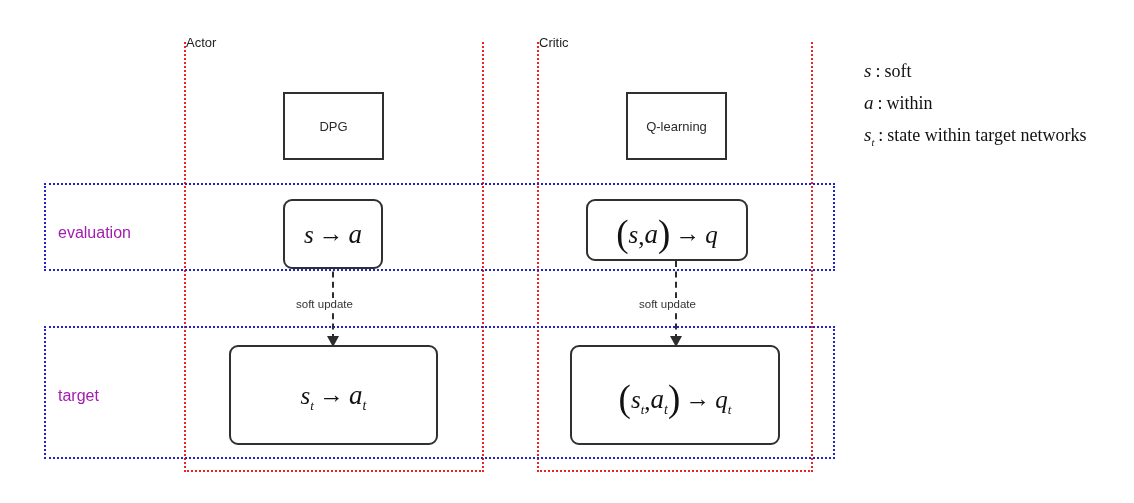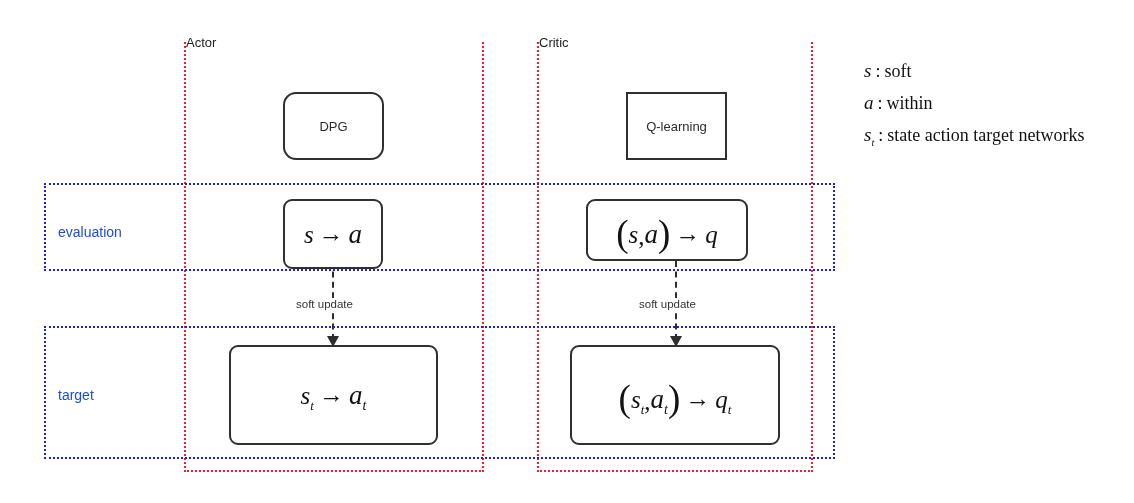--- a/index.html
+++ b/index.html
@@ -187,7 +187,7 @@
   <div class="blue-frame" style="left:44px; top:326px; width:791px; height:133px;"></div>
   <div class="row-label" style="left:58px; top:387px;">target</div>
 
-  <div class="box sharp" style="left:283px; top:92px; width:101px; height:68px;border-radius:13px;">
+  <div class="box sharp" style="left:283px; top:92px; width:101px; height:68px;">
     <span class="box-label">DPG</span>
   </div>
 

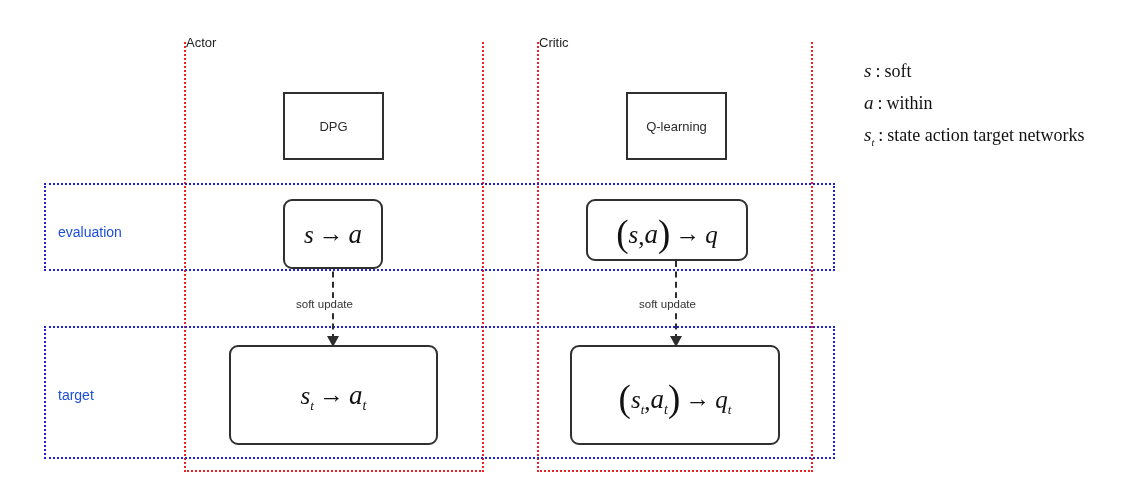--- a/index.html
+++ b/index.html
@@ -244,7 +244,7 @@
     <div class="legend-row">
       <span class="legend-sym"><span>s</span><sub>t</sub></span>
       <span class="legend-text">:</span>
-      <span class="legend-text">state action target networks</span>
+      <span class="legend-text">state within target networks</span>
     </div>
 
   </div>

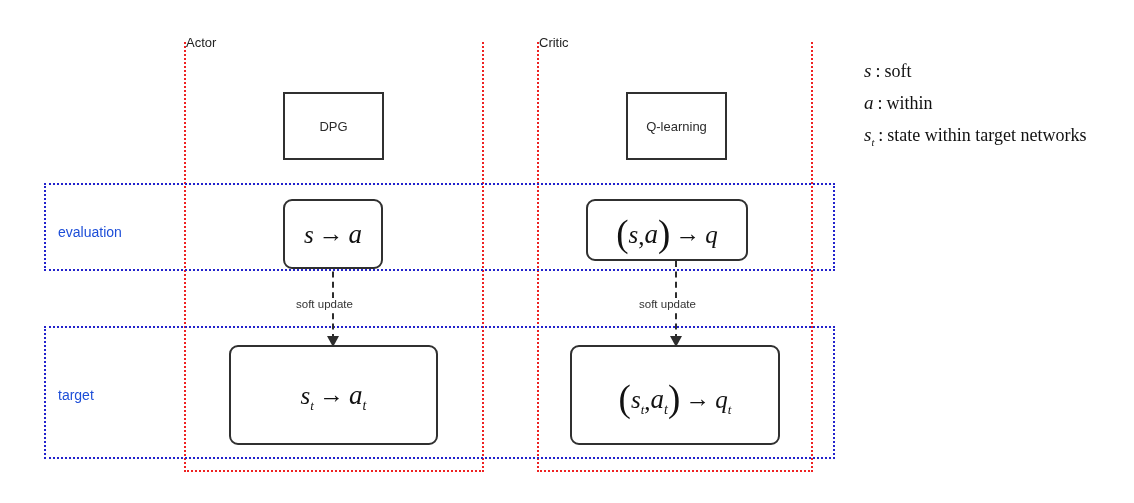--- a/index.html
+++ b/index.html
@@ -45,8 +45,8 @@
   }
   .row-label {
     position: absolute;
-    font-size: 14px;
-    color: #1d4ed8;
+    font-size: 16px;
+    color: #a21caf;
     z-index: 6;
     white-space: nowrap;
   }

